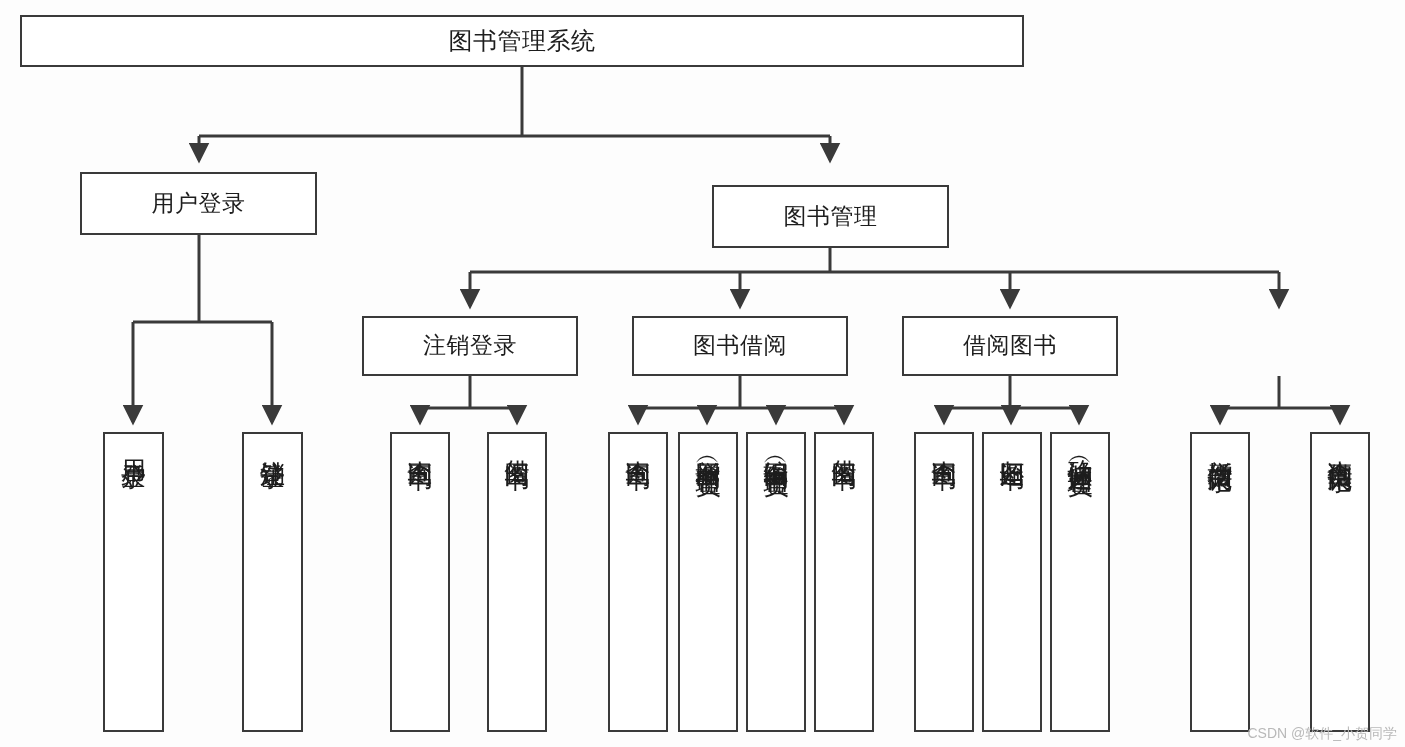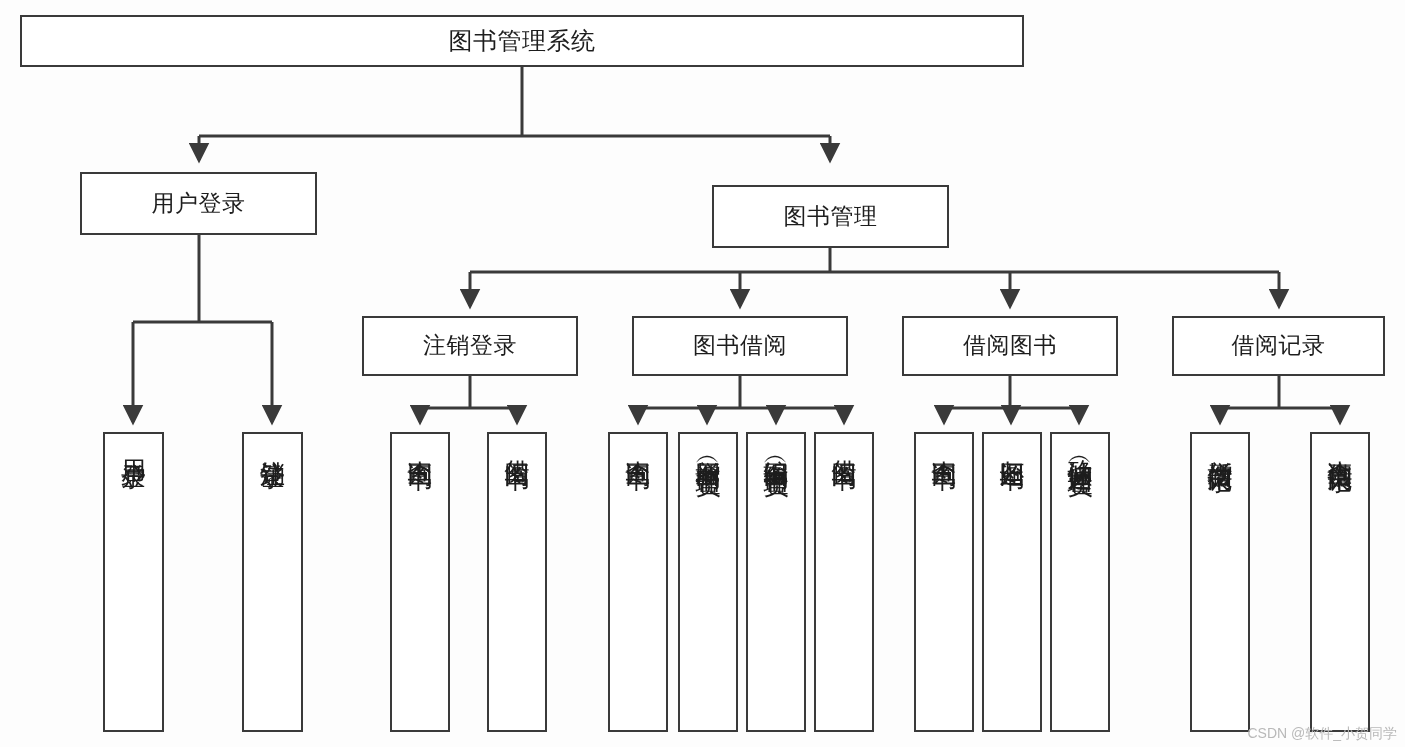--- a/index.html
+++ b/index.html
@@ -129,9 +129,6 @@
   <div class="node h-node" style="left:902px;top:316px;width:216px;height:60px;">
     <span class="lbl">借阅图书</span>
   </div>
-  <div class="node h-node" style="left:1172px;top:316px;width:213px;height:60px;">
-    <span class="lbl">借阅记录</span>
-  </div>
 
   <div class="node v-node" style="left:103px;top:432px;width:61px;height:300px;">
     <span class="lbl">用户登录</span>

